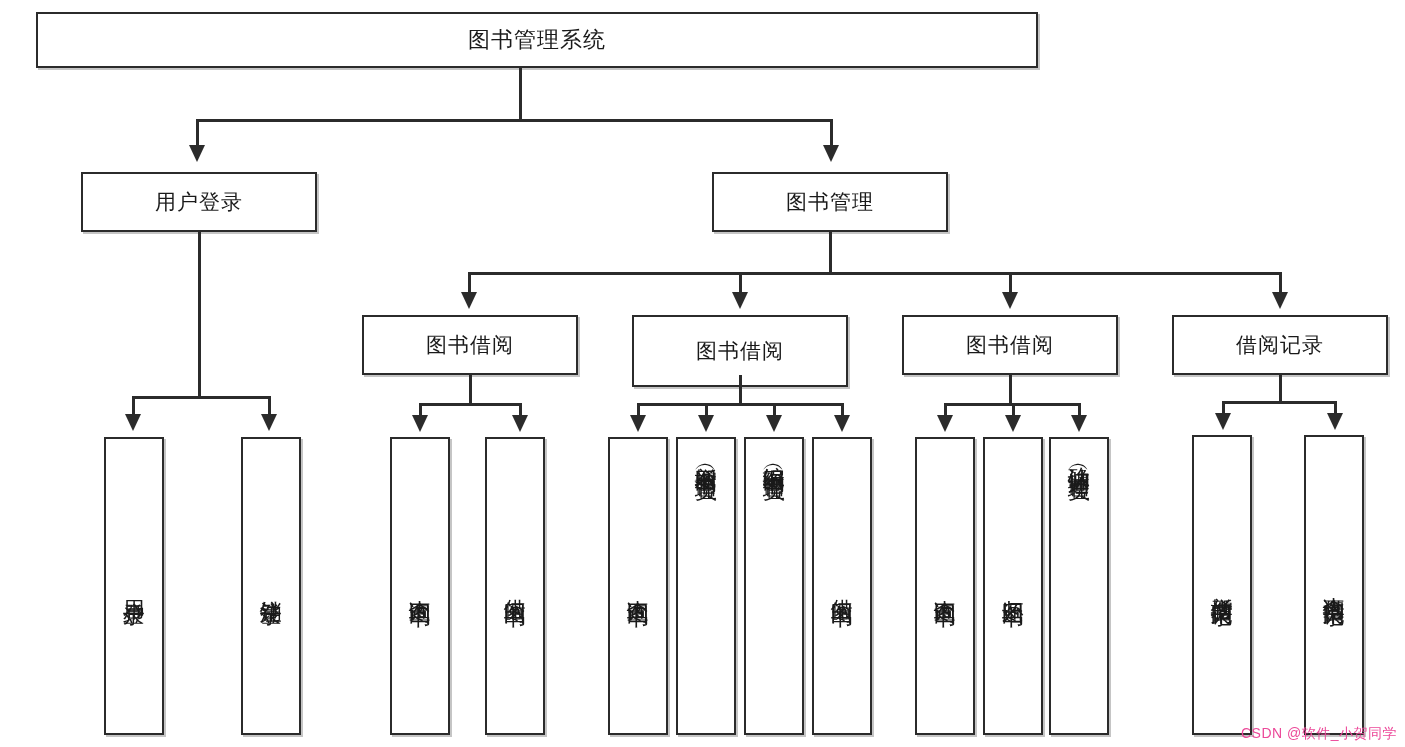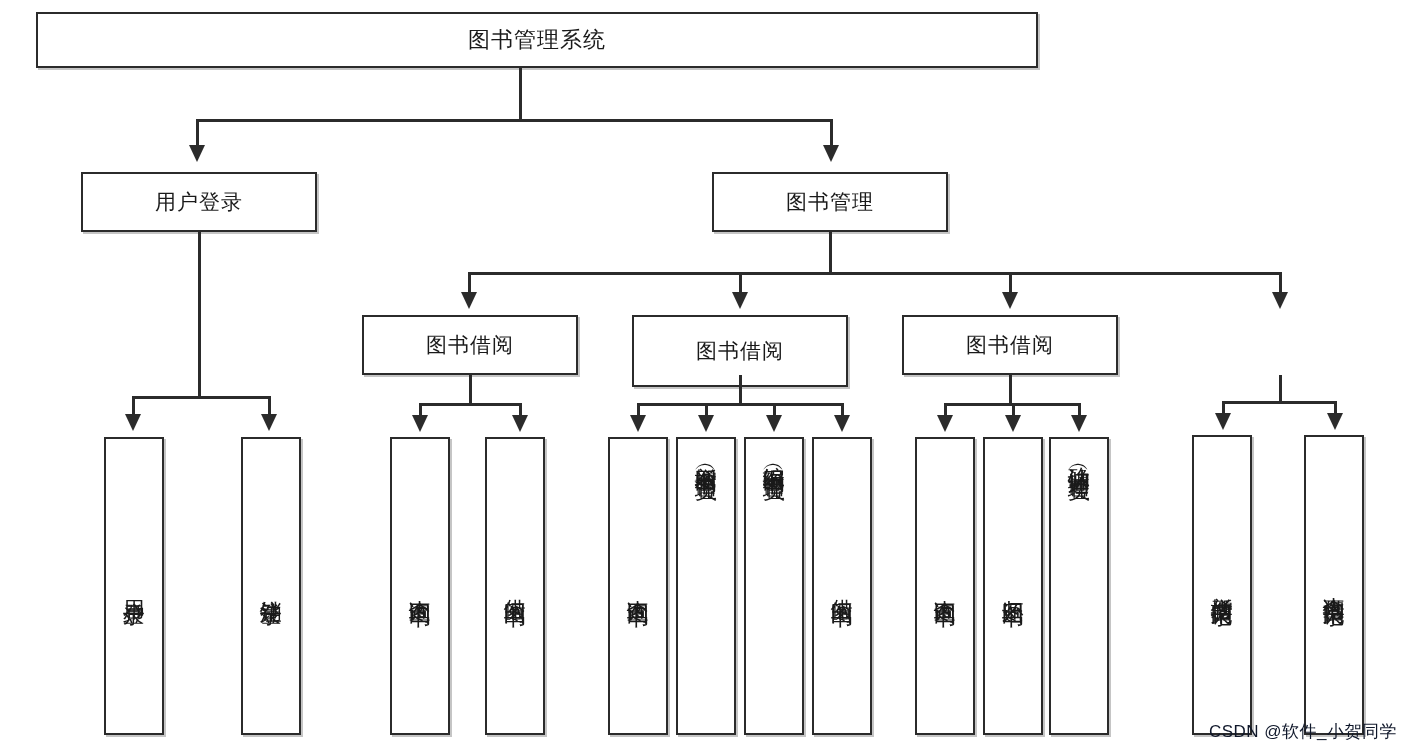--- a/index.html
+++ b/index.html
@@ -136,6 +136,9 @@
   <div class="node h-node" style="left:902px; top:315px; width:216px; height:60px;">
     <span class="label">图书借阅</span>
   </div>
+  <div class="node h-node" style="left:1172px; top:315px; width:216px; height:60px;">
+    <span class="label">借阅记录</span>
+  </div>
 
   <div class="edge v" style="left:469px; top:375px; width:2.5px; height:30px;"></div>
   <div class="edge h" style="left:419px; top:403px; width:102px; height:2.5px;"></div>

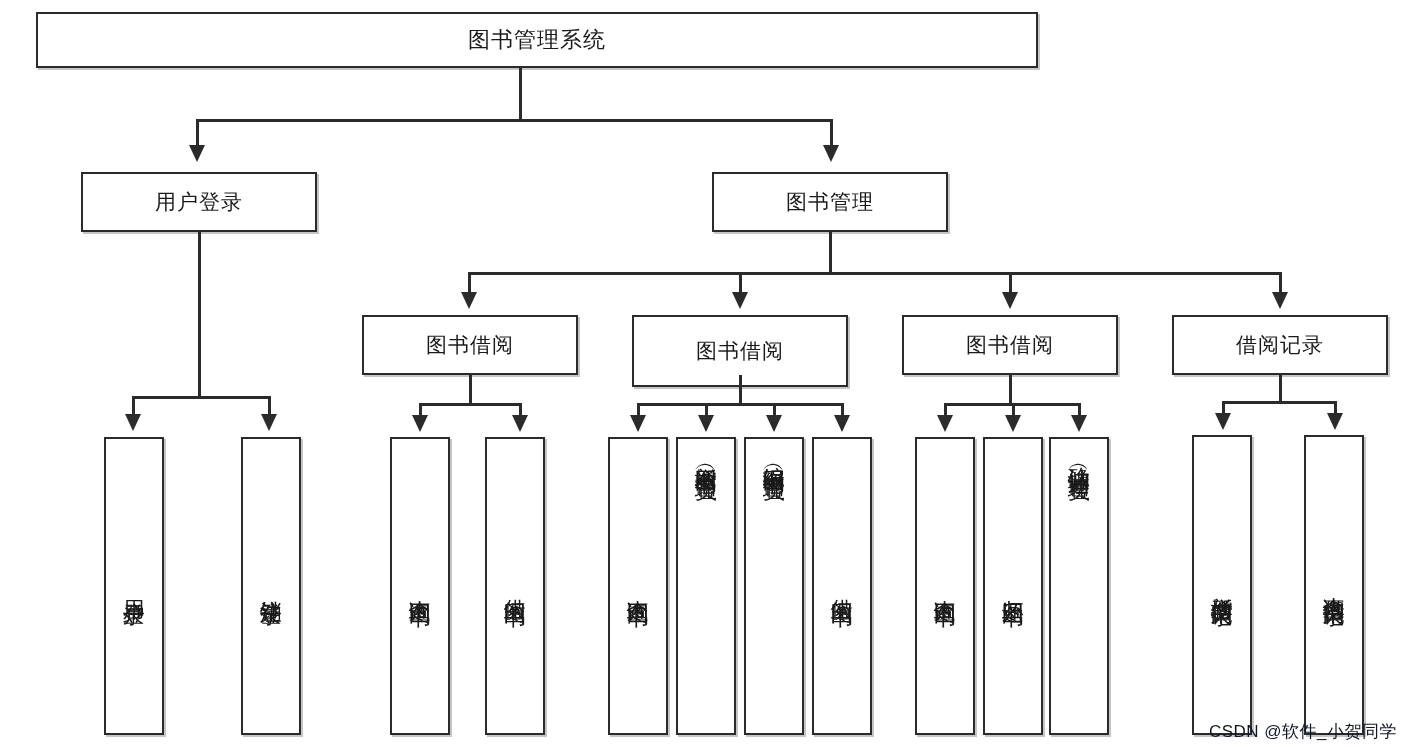--- a/index.html
+++ b/index.html
@@ -78,8 +78,8 @@
     position: absolute;
     right: 8px;
     bottom: 4px;
-    font-size: 17px;
-    color: #0f172a;
+    font-size: 14px;
+    color: #ec4899;
     letter-spacing: 0.5px;
     white-space: nowrap;
     pointer-events: none;

